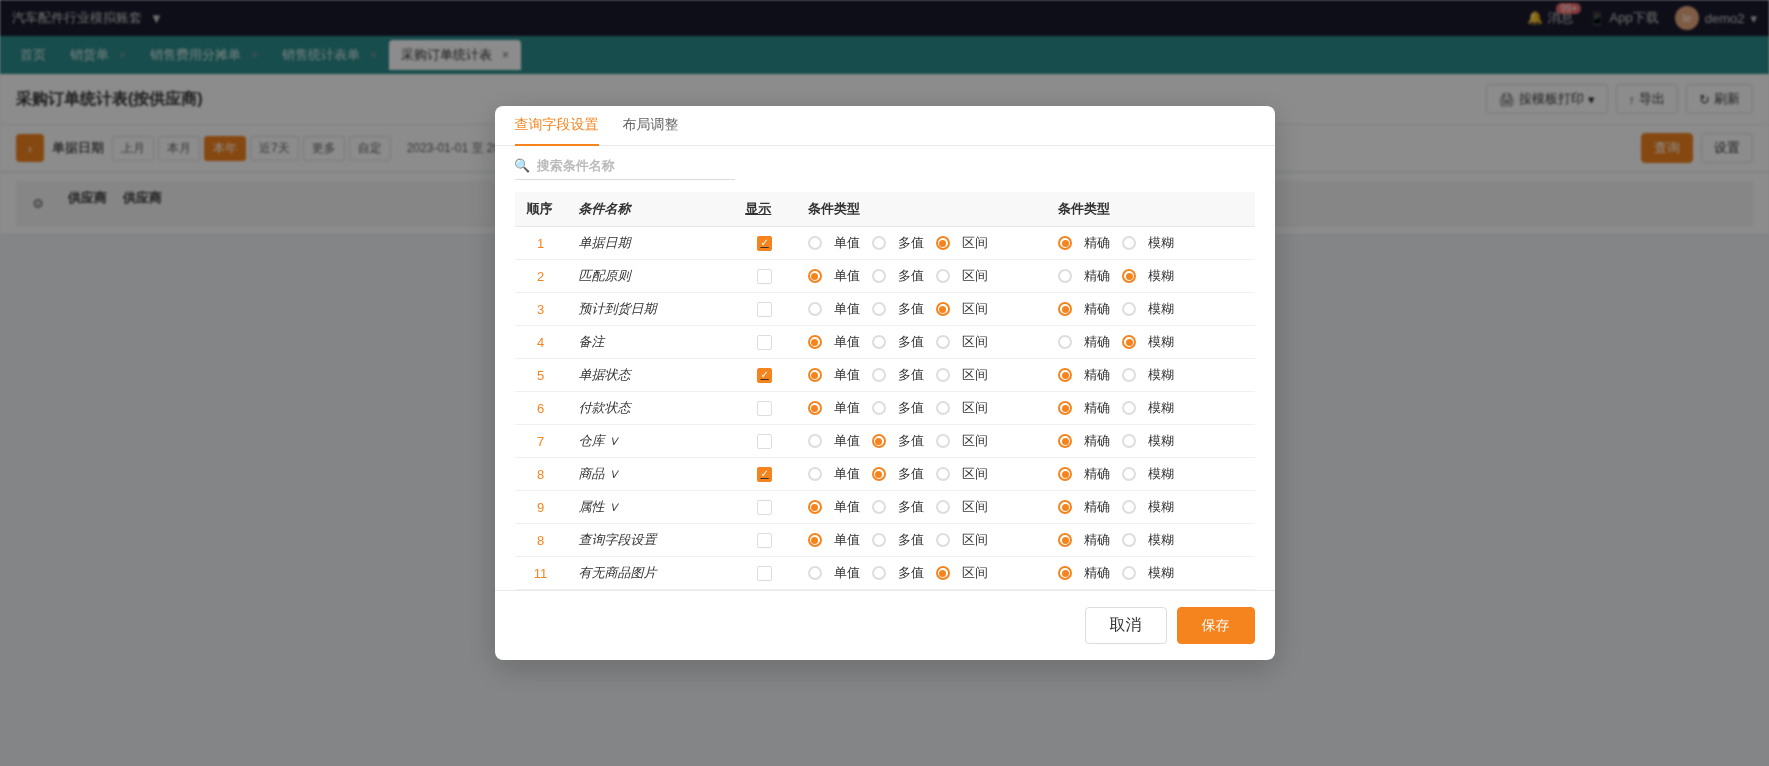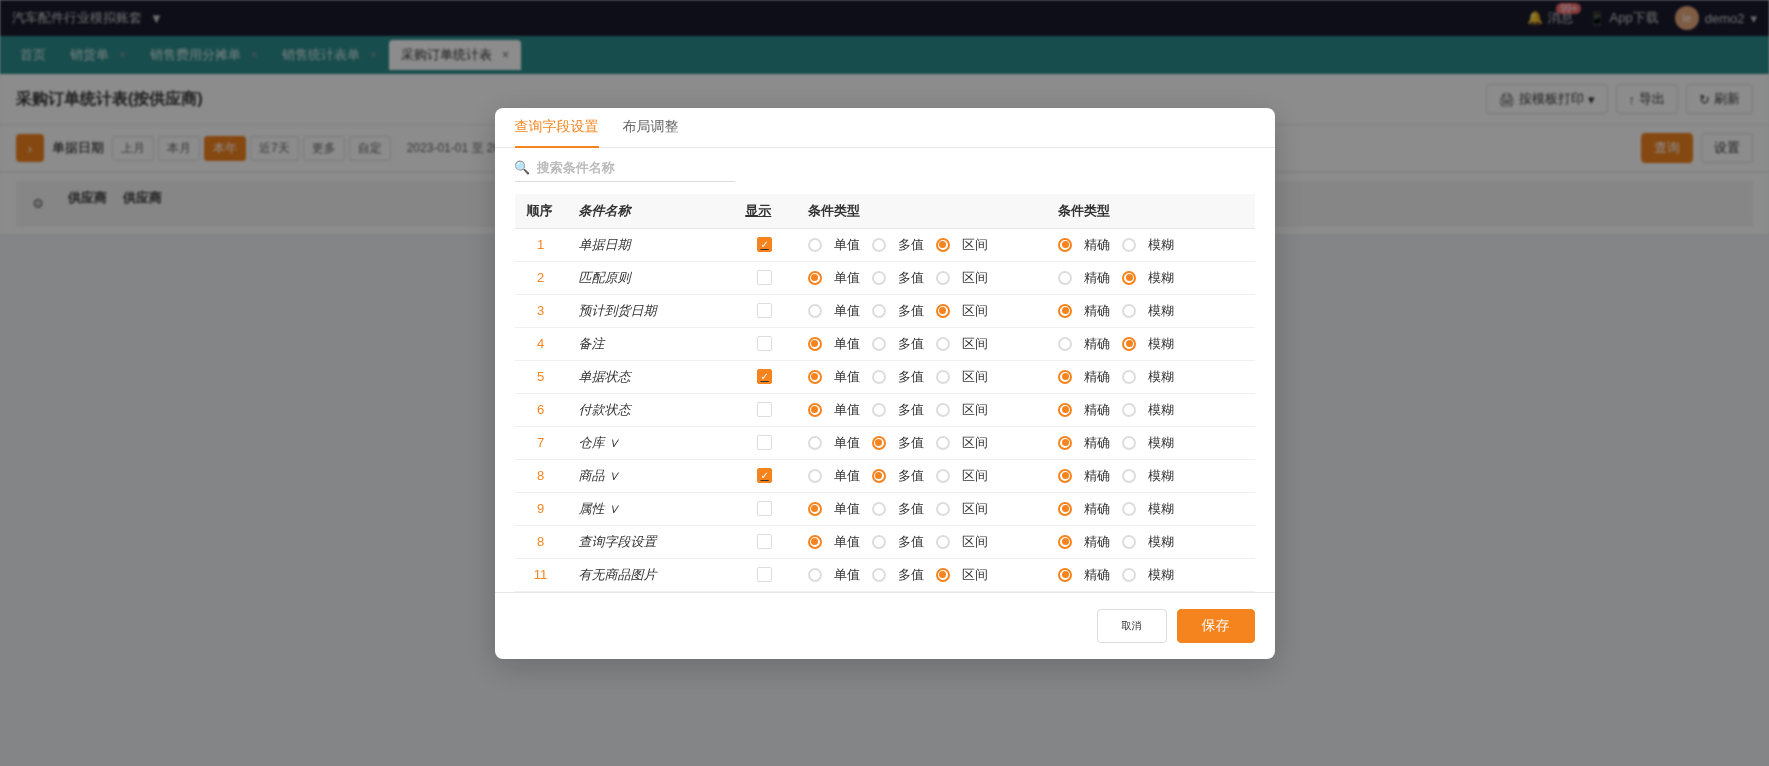--- a/index.html
+++ b/index.html
@@ -168,7 +168,7 @@
       justify-content: flex-end;
       gap: 10px;
     }
-    .btn-cancel { padding: 7px 24px; border: 1px solid #ddd; border-radius: 4px; cursor: pointer; font-size: 10px; color: #333; background: white; }
+    .btn-cancel { padding: 7px 24px; border: 1px solid #ddd; border-radius: 4px; cursor: pointer; font-size: 16px; color: #333; background: white; }
     .btn-save { padding: 7px 24px; border: 1px solid #f5841f; border-radius: 4px; cursor: pointer; font-size: 14px; color: white; background: #f5841f; }
 
     

